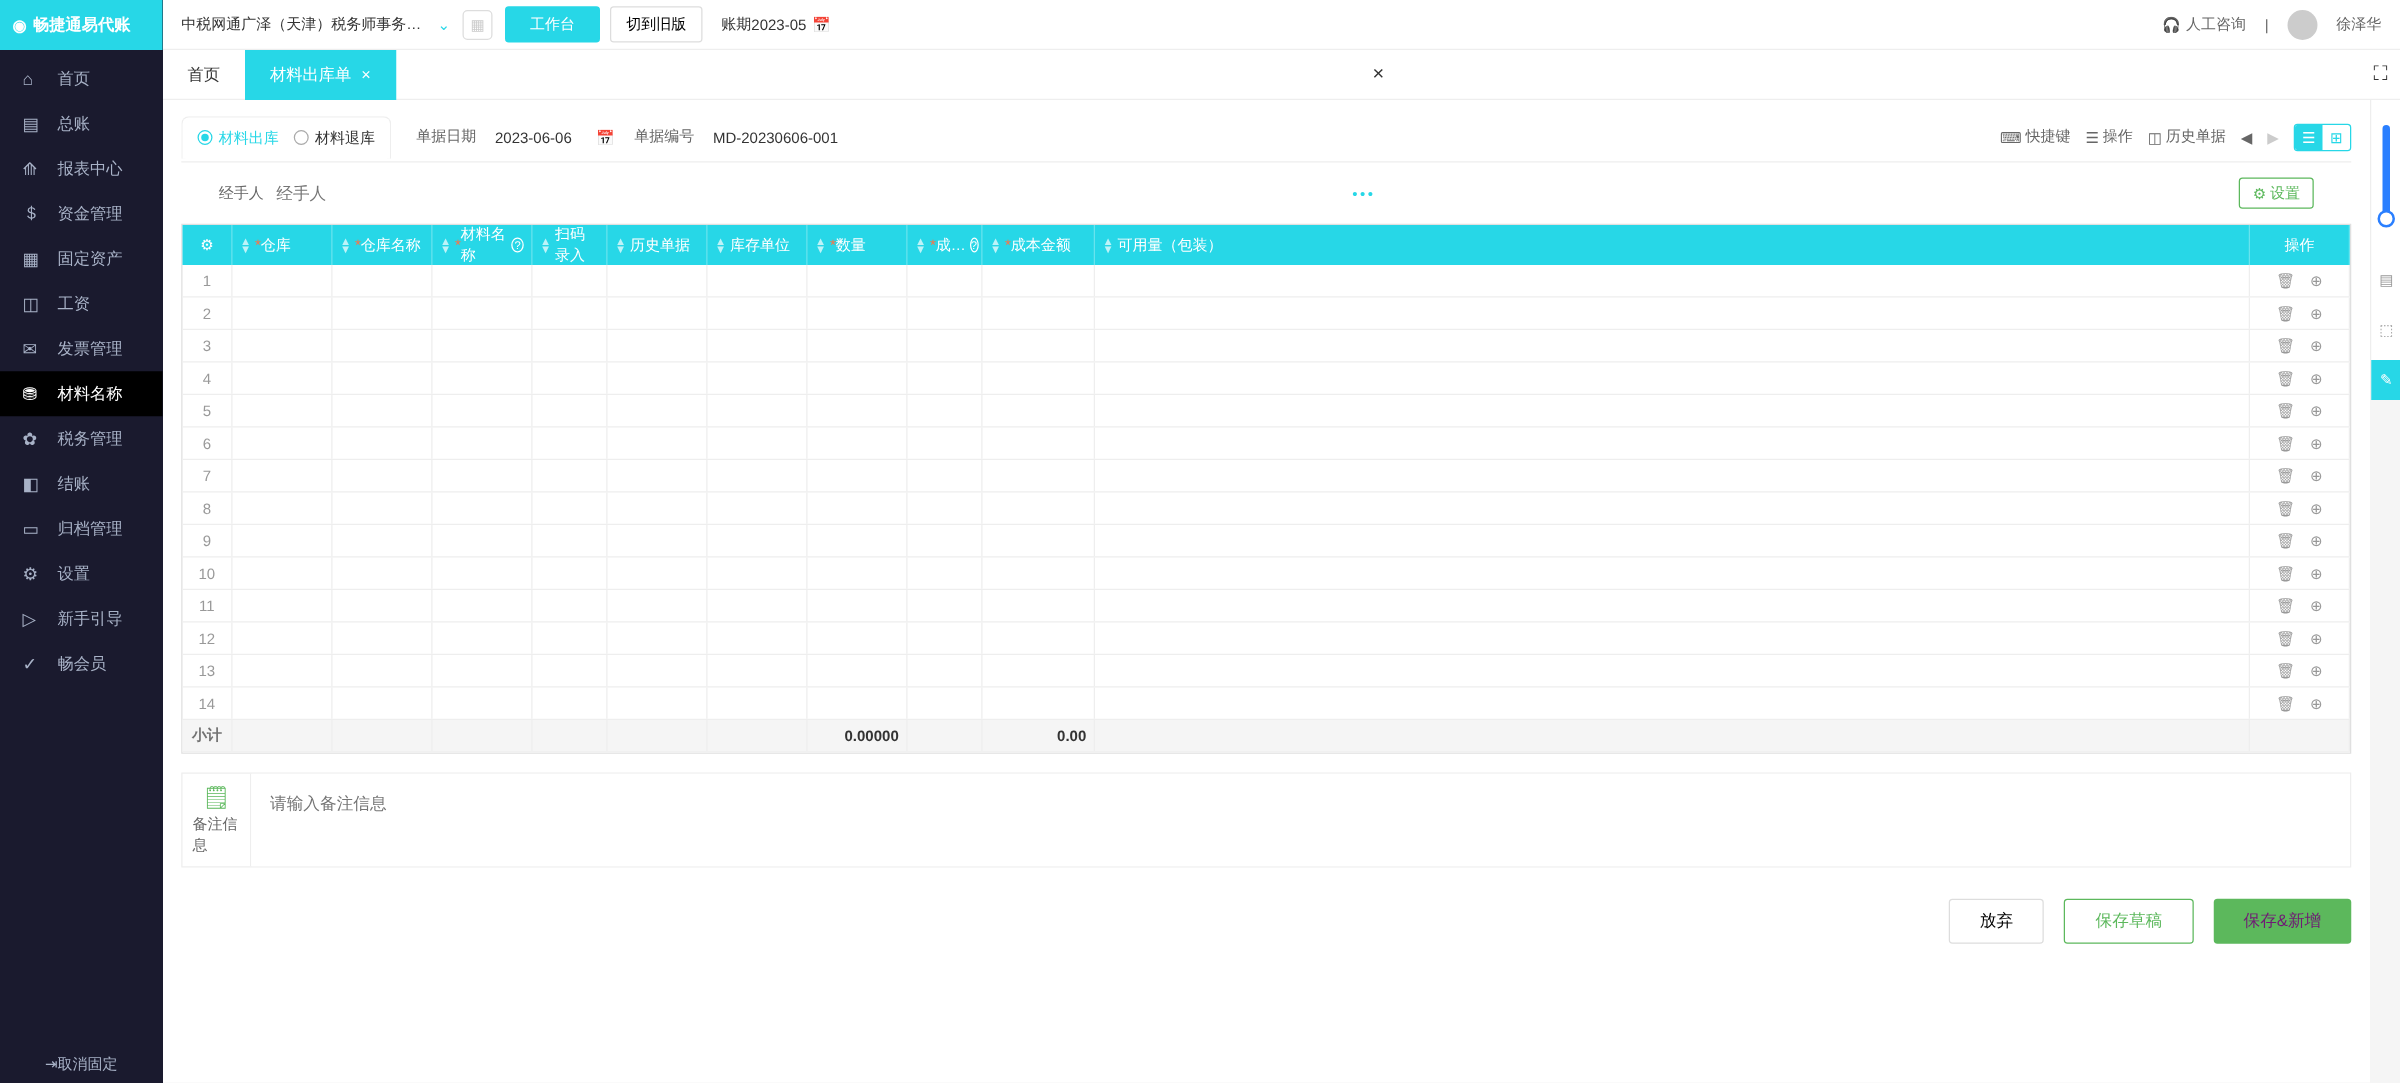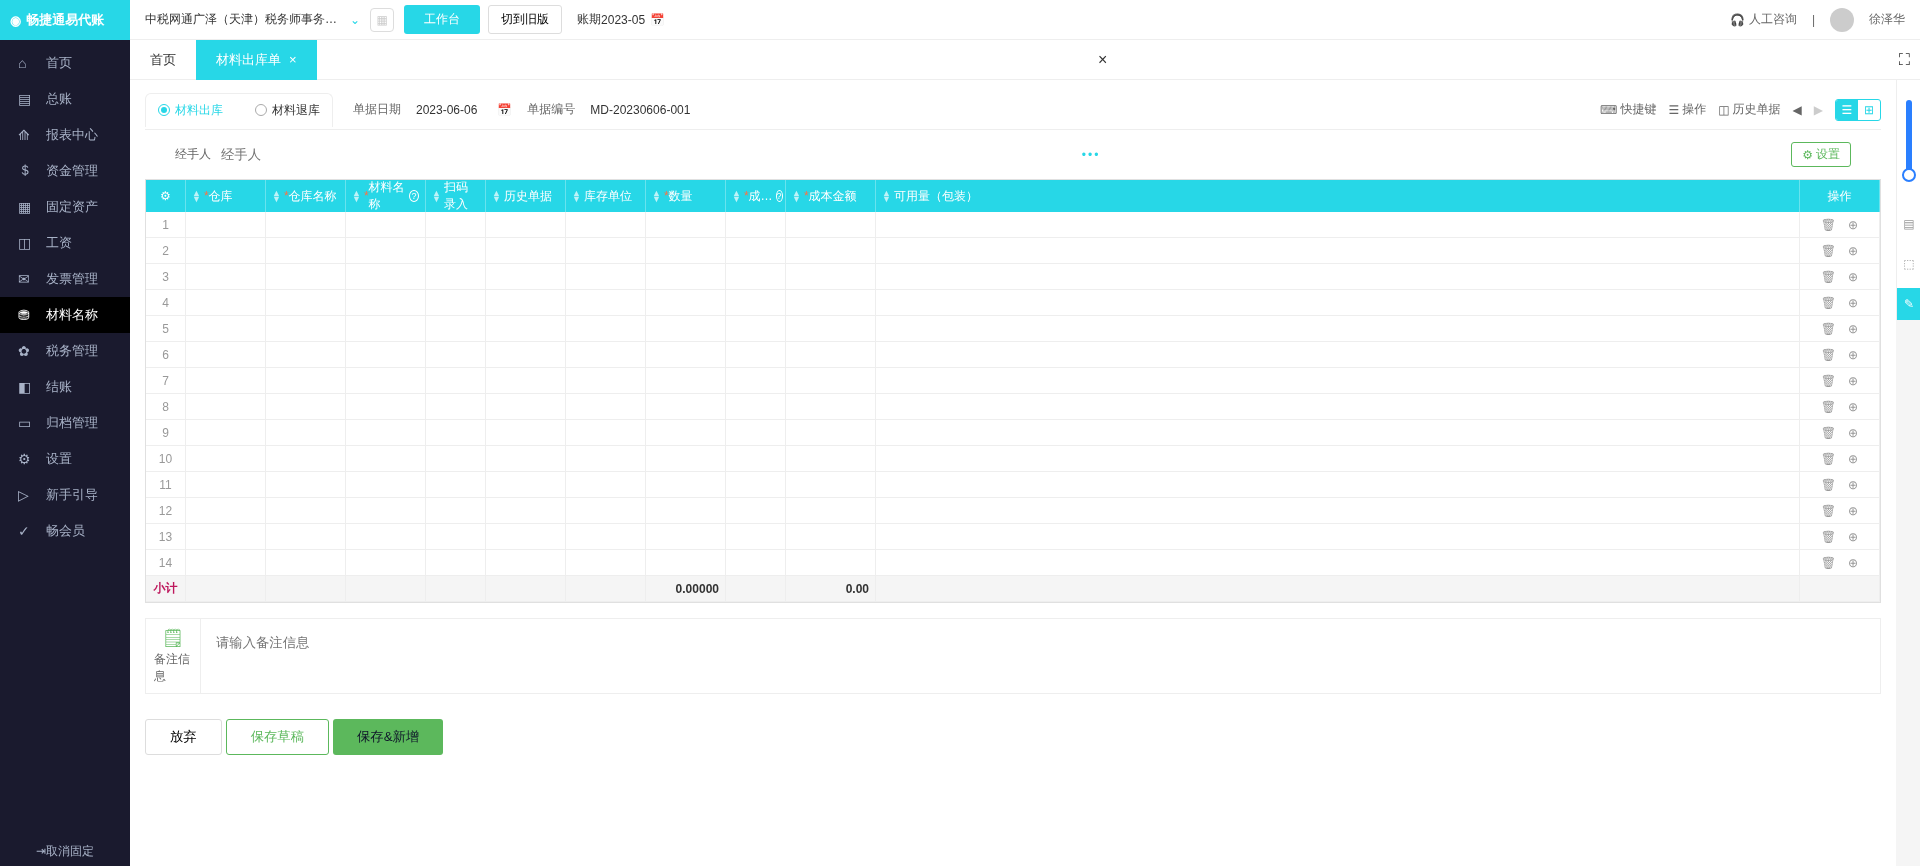--- a/index.html
+++ b/index.html
@@ -31,7 +31,7 @@
 .tab-x{margin-left:auto;padding:0 10px;cursor:pointer;font-size:16px}
 .main{position:fixed;left:130px;right:24px;top:80px;bottom:0;background:#fff;padding:10px 15px}
 .subtabs{display:flex;align-items:center;height:40px;border-bottom:1px solid #eee}
-.radio-group{display:flex;gap:32px;padding:8px 12px;border:1px solid #eee;border-bottom:none;border-radius:6px 6px 0 0}
+.radio-group{display:flex;gap:12px;padding:8px 12px;border:1px solid #eee;border-bottom:none;border-radius:6px 6px 0 0}
 .radio{display:flex;align-items:center;gap:5px;cursor:pointer}
 .radio-dot{width:12px;height:12px;border:1px solid #aaa;border-radius:50%;display:inline-block;position:relative}
 .radio.checked .radio-dot{border-color:#27d7e7}

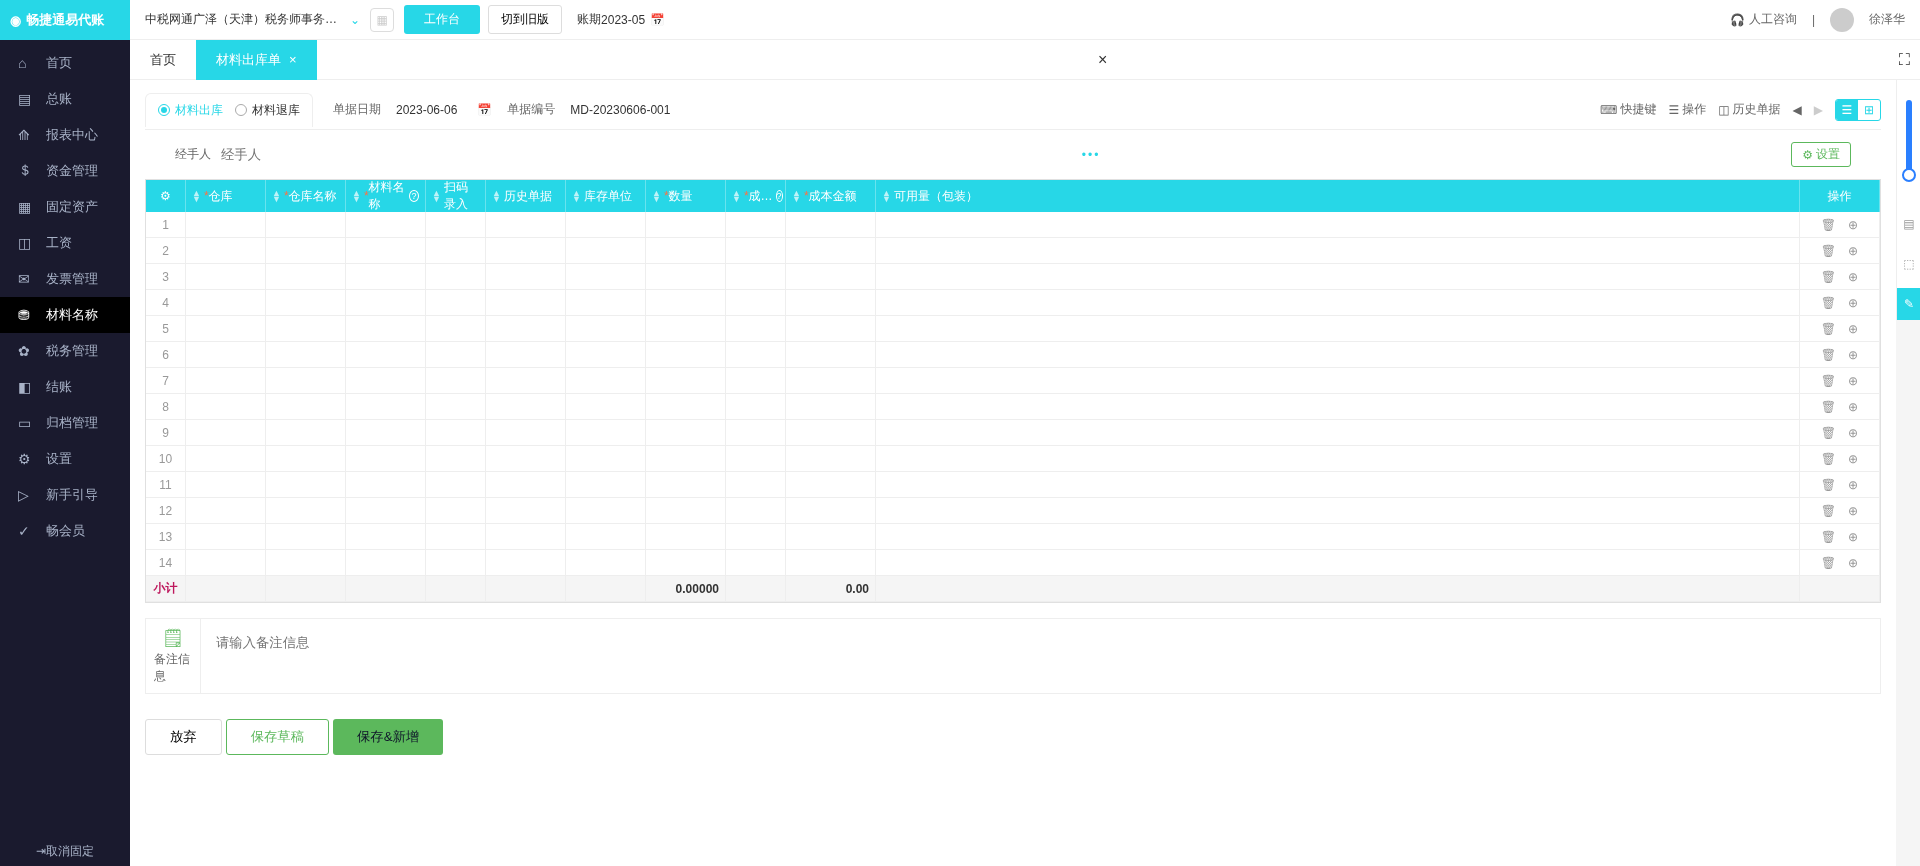--- a/index.html
+++ b/index.html
@@ -63,7 +63,7 @@
 .td.ops{justify-content:center;gap:12px;color:#999}
 .td.ops span{cursor:pointer}
 .tr.subtotal{background:#f5f5f5;font-weight:bold}
-.tr.subtotal .td.num{color:#be185d}
+.tr.subtotal .td.num{color:#737373}
 .right-val{justify-content:flex-end}
 .remarks{display:flex;margin-top:15px;border:1px solid #eee}
 .remarks-label{width:55px;display:flex;flex-direction:column;align-items:center;justify-content:center;padding:8px;border-right:1px solid #eee}

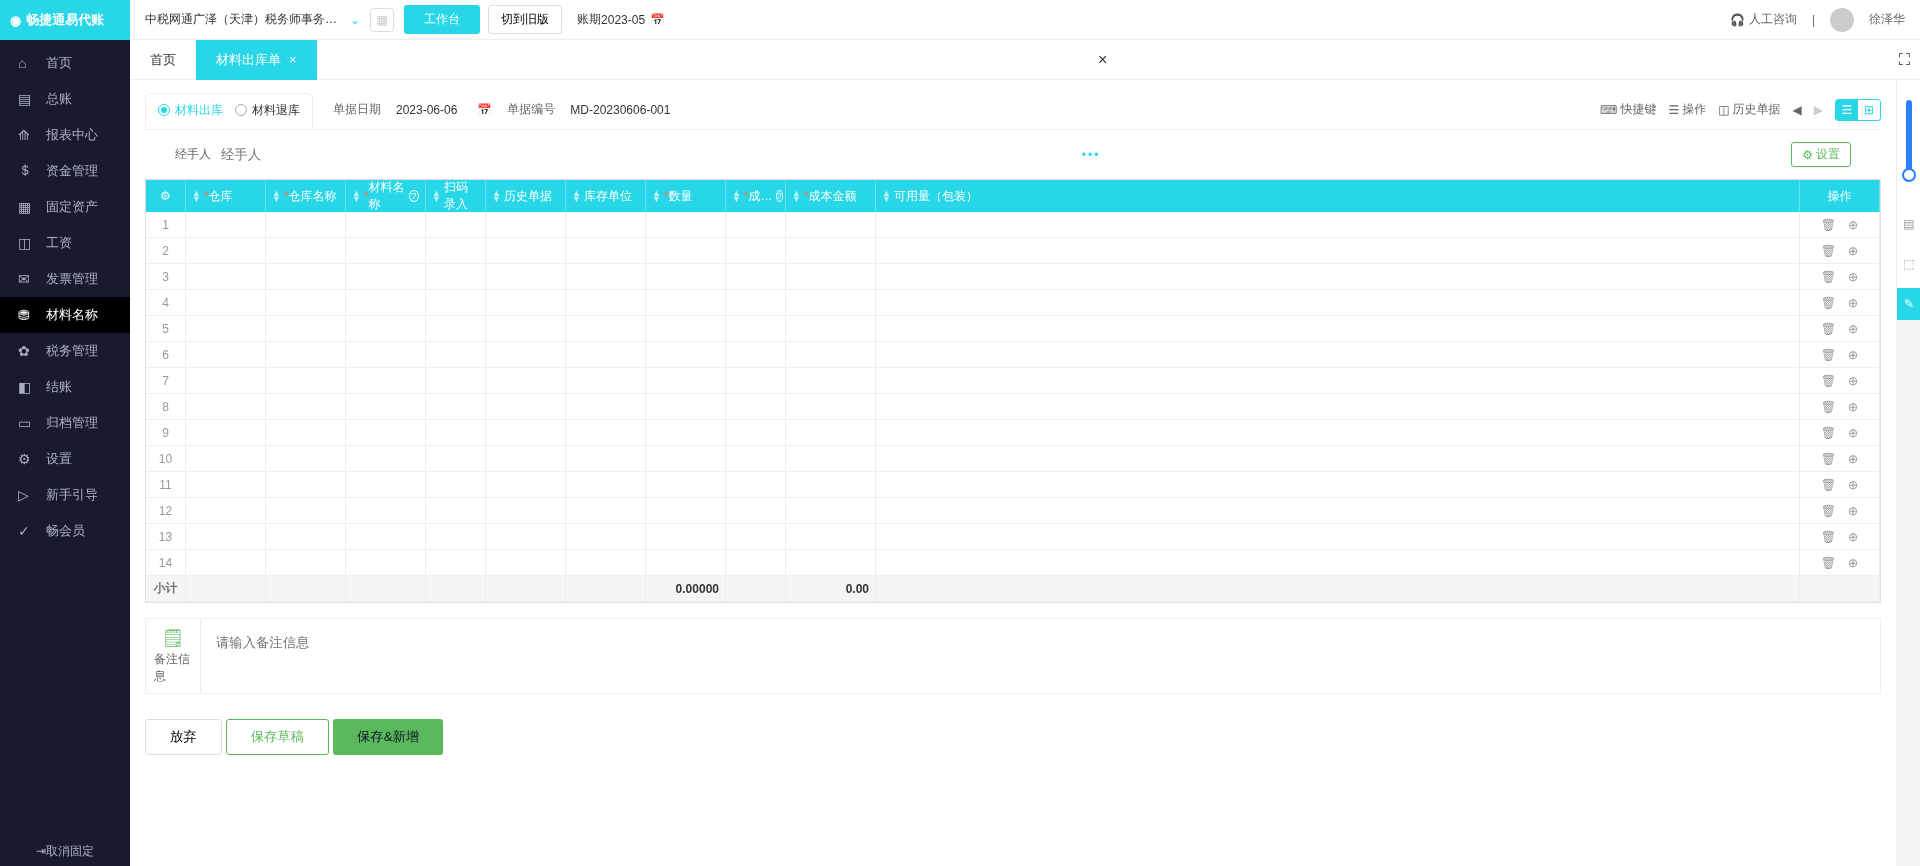--- a/index.html
+++ b/index.html
@@ -70,7 +70,7 @@
 .remarks-icon{color:#5cb85c;font-size:18px}
 .remarks-text{font-size:12px;color:#666;margin-top:2px}
 .remarks-input{flex:1;padding:15px;color:#bbb;border:none;outline:none;resize:none;font-family:inherit}
-.footer{display:flex;gap:4px;padding:15px 0;margin-top:10px}
+.footer{display:flex;justify-content:flex-end;gap:16px;padding:15px 0;margin-top:10px}
 .btn-default{background:#fff;border:1px solid #ddd;padding:8px 24px;border-radius:3px;cursor:pointer}
 .btn-success-o{background:#fff;border:1px solid #5cb85c;color:#5cb85c;padding:8px 24px;border-radius:3px;cursor:pointer}
 .btn-success{background:#5cb85c;color:#0f172a;border:none;padding:8px 24px;border-radius:3px;cursor:pointer}

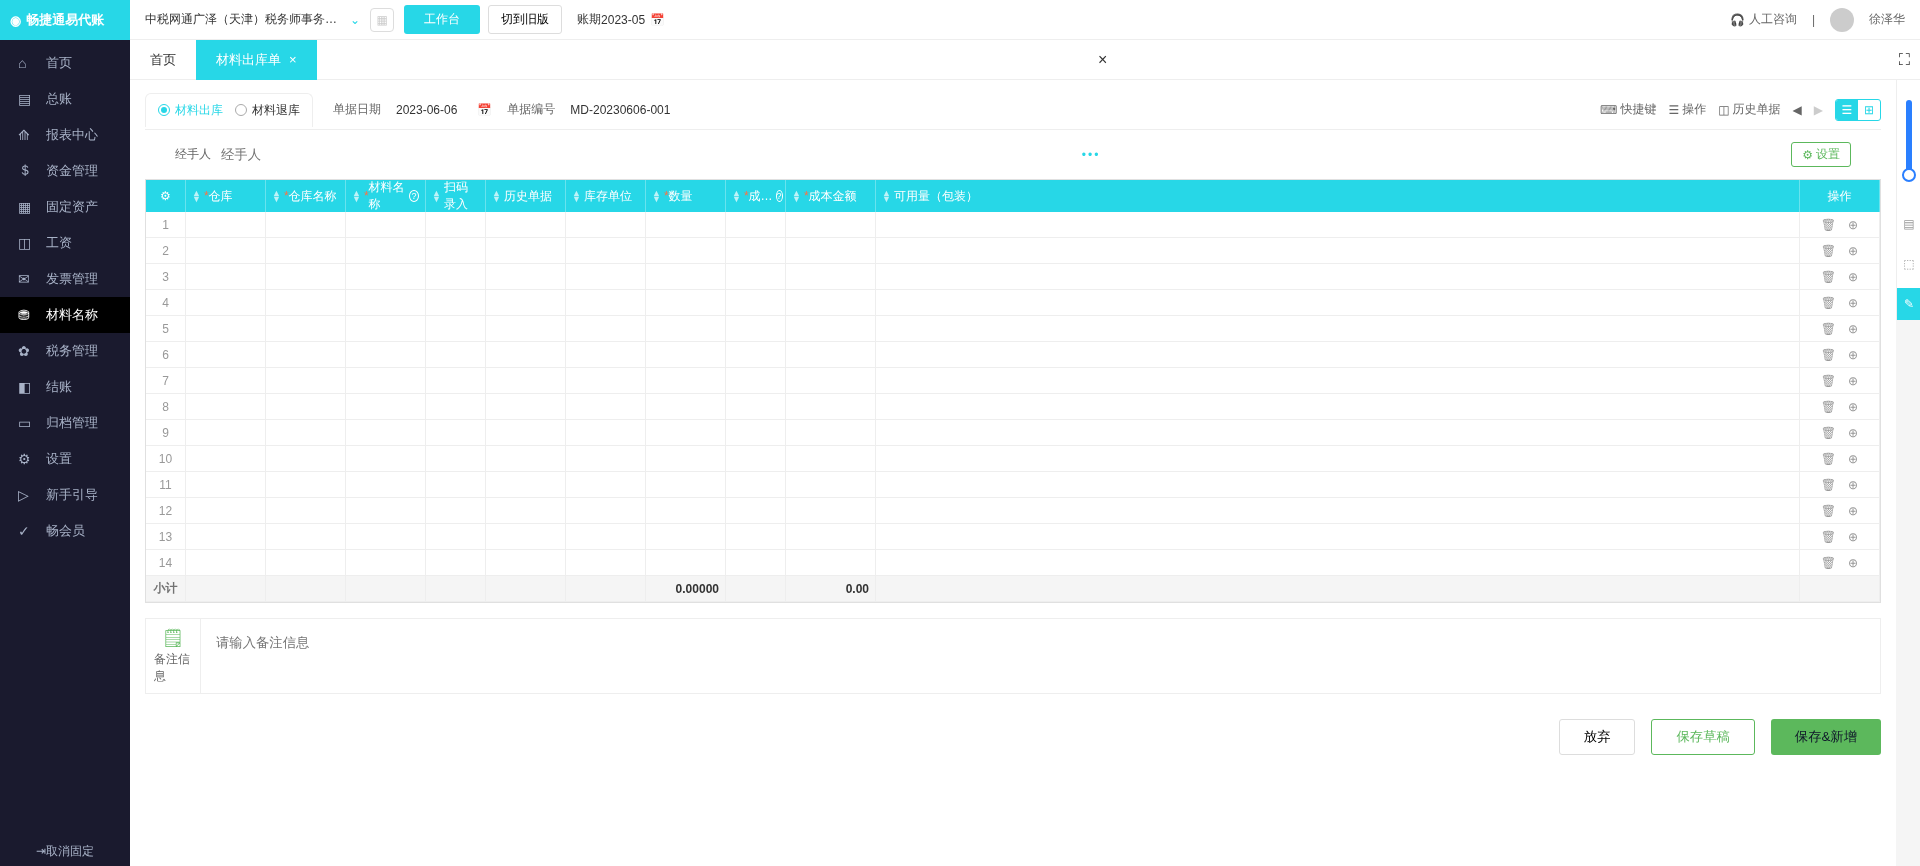--- a/index.html
+++ b/index.html
@@ -73,7 +73,7 @@
 .footer{display:flex;justify-content:flex-end;gap:16px;padding:15px 0;margin-top:10px}
 .btn-default{background:#fff;border:1px solid #ddd;padding:8px 24px;border-radius:3px;cursor:pointer}
 .btn-success-o{background:#fff;border:1px solid #5cb85c;color:#5cb85c;padding:8px 24px;border-radius:3px;cursor:pointer}
-.btn-success{background:#5cb85c;color:#0f172a;border:none;padding:8px 24px;border-radius:3px;cursor:pointer}
+.btn-success{background:#5cb85c;color:#701a75;border:none;padding:8px 24px;border-radius:3px;cursor:pointer}
 .right-rail{position:fixed;right:0;top:80px;width:24px;background:#fff;display:flex;flex-direction:column;border-left:1px solid #eee}
 .slider{height:120px;display:flex;align-items:center;justify-content:center}
 .slider-track{width:6px;height:80px;background:linear-gradient(#2a7fff,#2a7fff);border-radius:3px;position:relative}

